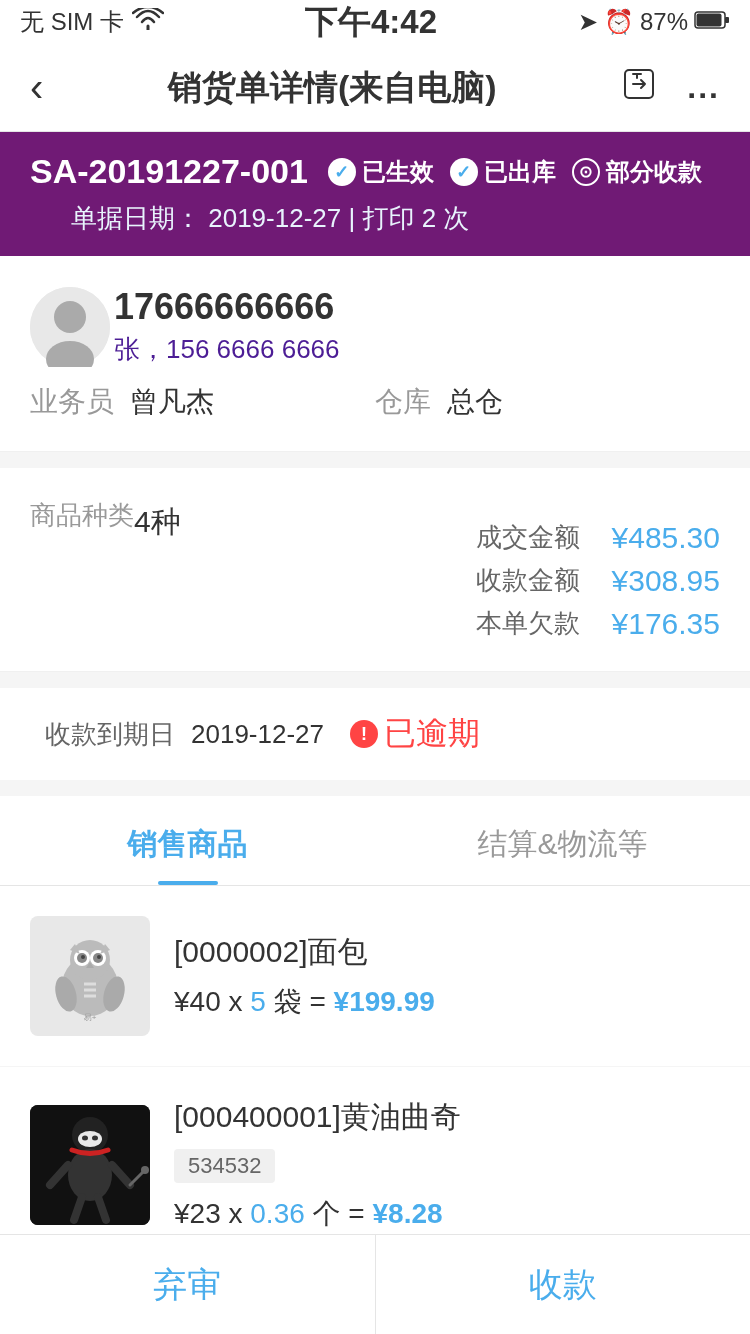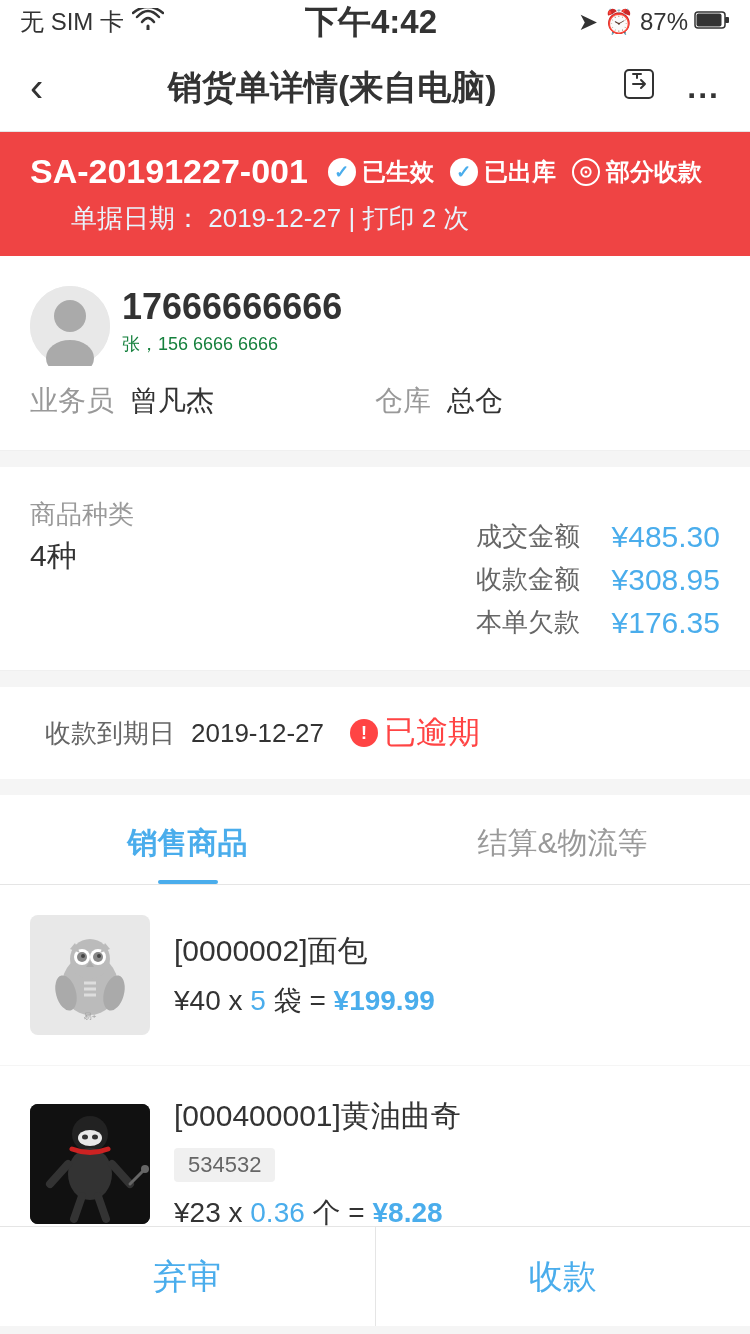--- a/index.html
+++ b/index.html
@@ -70,7 +70,7 @@
 
     
     .header-banner {
-      background: #ef4444;
+      background: #701a75;
       padding: 20px 30px;
     }
     .order-id {

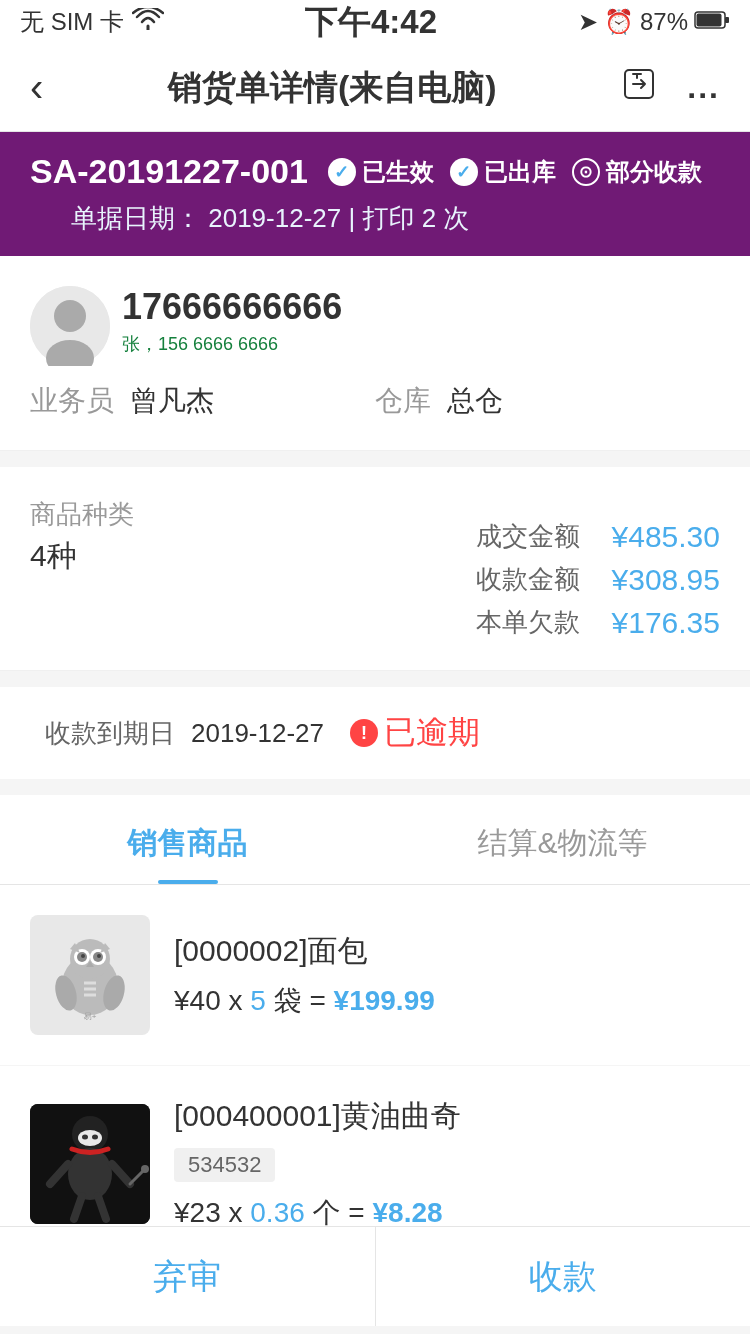--- a/index.html
+++ b/index.html
@@ -133,8 +133,8 @@
     }
     .customer-row {
       display: flex;
-      align-items: flex-start;
-      gap: 12px;
+      align-items: flex-end;
+      gap: 4px;
       margin-bottom: 10px;
     }
     .avatar {

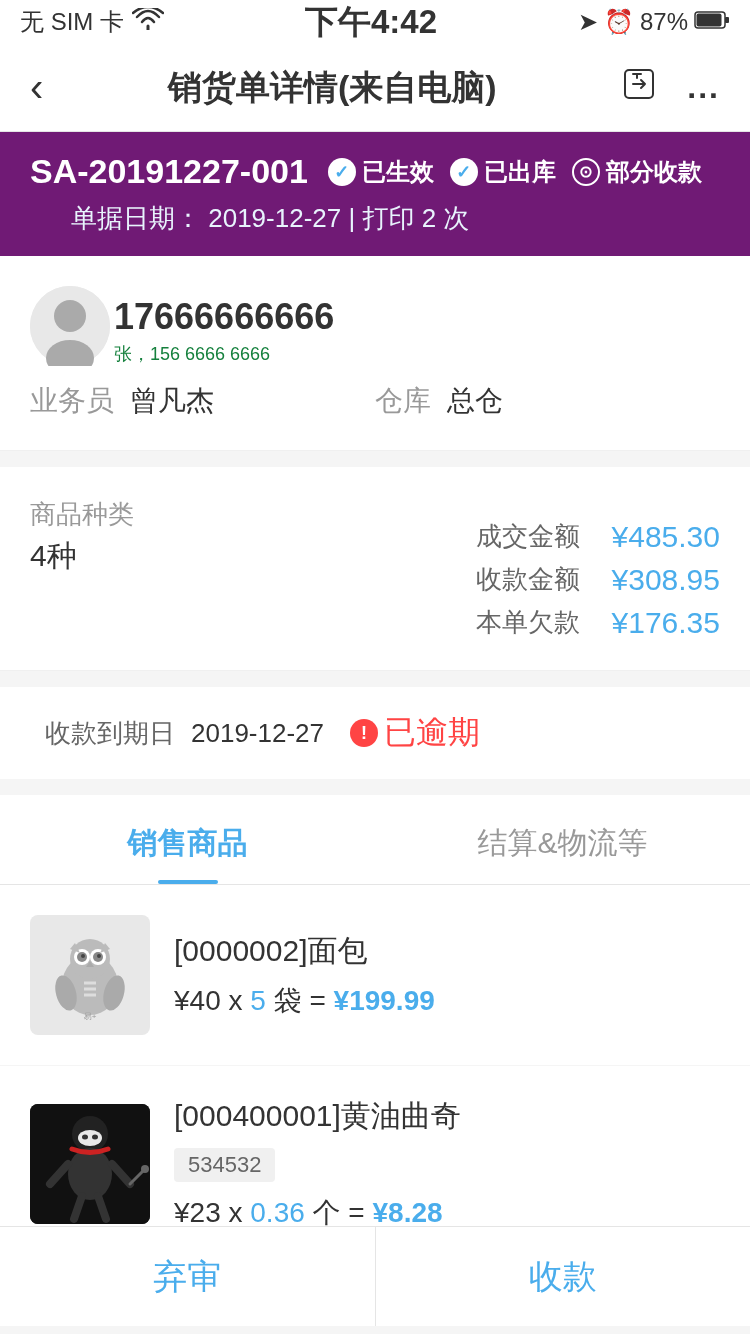--- a/index.html
+++ b/index.html
@@ -153,8 +153,8 @@
       color: #333;
     }
     .customer-sub {
-      font-size: 18px;
-      color: #15803d;
+      font-size: 26px;
+      color: #4c1d95;
       margin-top: 4px;
     }
     .info-row {

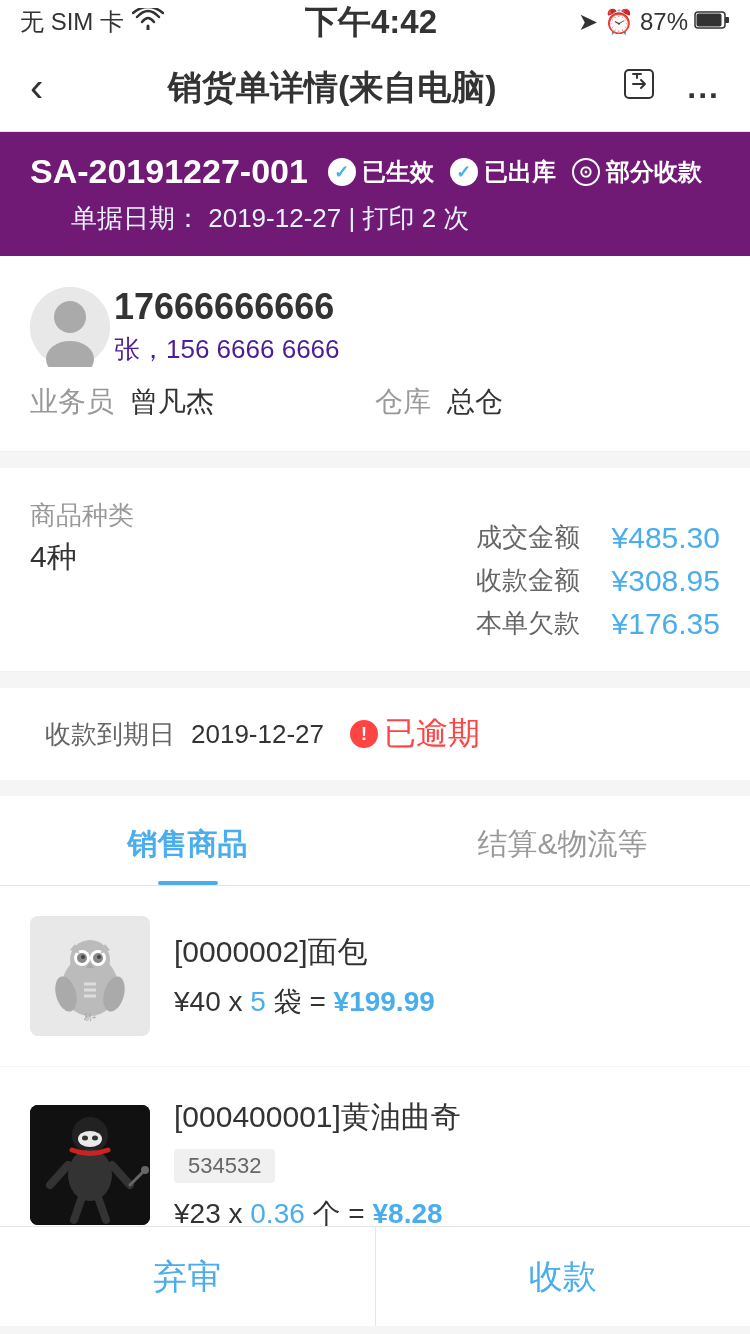--- a/index.html
+++ b/index.html
@@ -189,7 +189,7 @@
     }
     .summary-left {
       display: flex;
-      flex-direction: column;
+      flex-direction: row;
     }
     .summary-label {
       font-size: 26px;

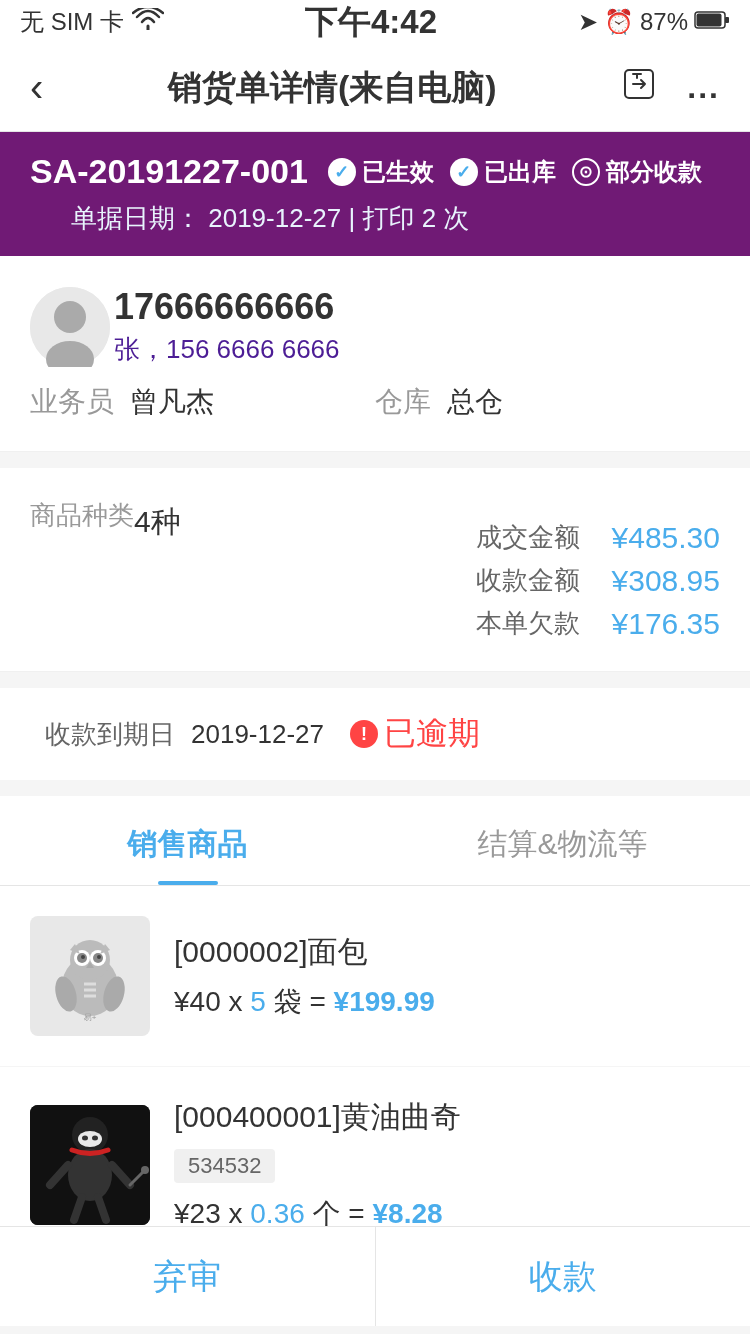--- a/index.html
+++ b/index.html
@@ -362,7 +362,7 @@
     
     .bottom-bar {
       position: fixed;
-      bottom: 8px;
+      bottom: 0;
       width: 750px;
       height: 100px;
       background: #fff;

